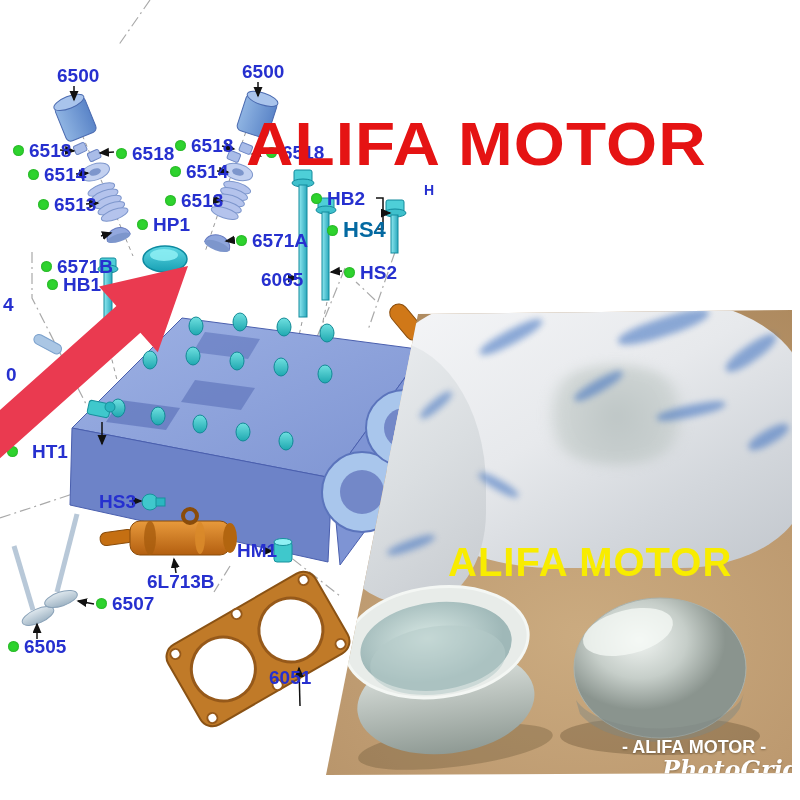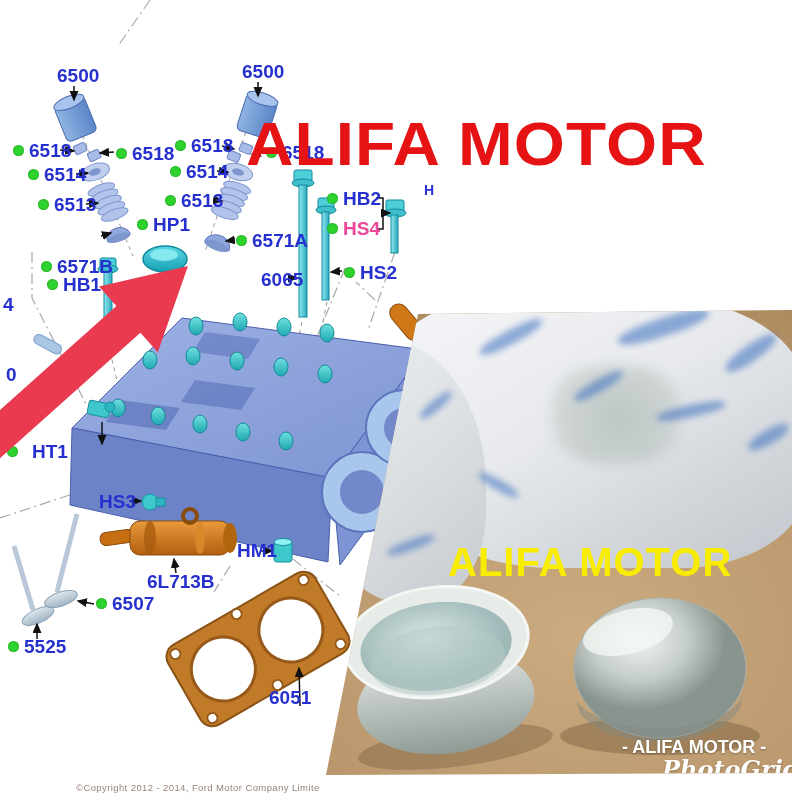--- a/index.html
+++ b/index.html
@@ -336,7 +336,7 @@
         <span class="dot" style="background: rgb(46, 211, 46);"></span>
         <span>HB1</span>
       </div>
-      <div class="plabel" style="left: 327px; top: 189px; font-size: 19px; color: rgb(38, 48, 207);">
+      <div class="plabel" style="left: 311px; top: 189px; font-size: 19px; color: rgb(38, 48, 207);">
         <span class="dot" style="background: rgb(46, 211, 46);"></span>
         <span>HB2</span>
       </div>

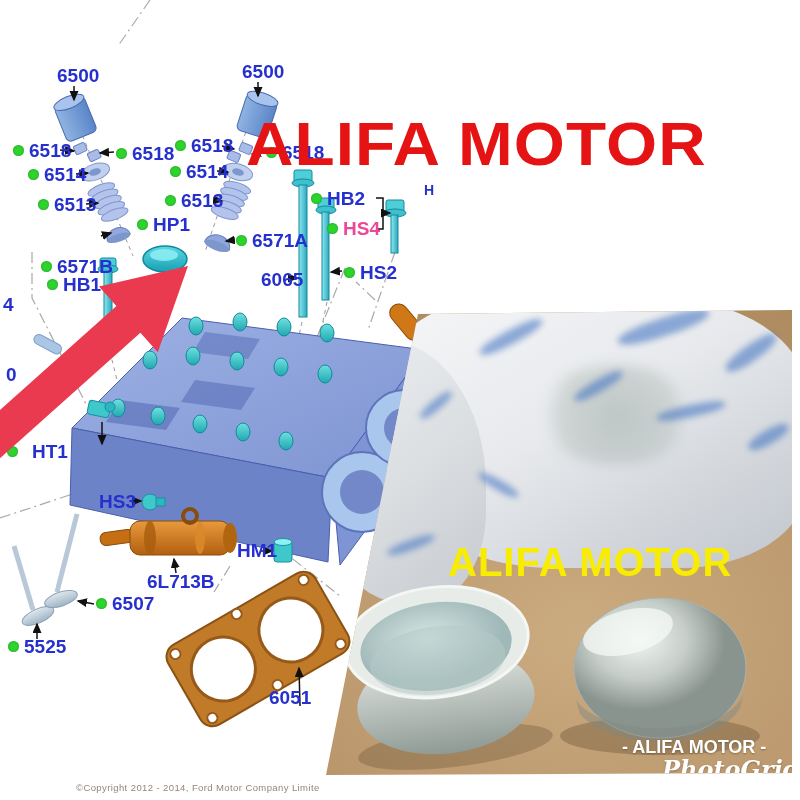--- a/index.html
+++ b/index.html
@@ -340,7 +340,7 @@
         <span class="dot" style="background: rgb(46, 211, 46);"></span>
         <span>HB2</span>
       </div>
-      <div class="plabel" style="left: 327px; top: 219px; font-size: 19px; color: #ec4899;">
+      <div class="plabel" style="left: 327px; top: 219px; font-size: 22px; color: #0369a1;">
         <span class="dot" style="background: rgb(46, 211, 46);"></span>
         <span>HS4</span>
       </div>

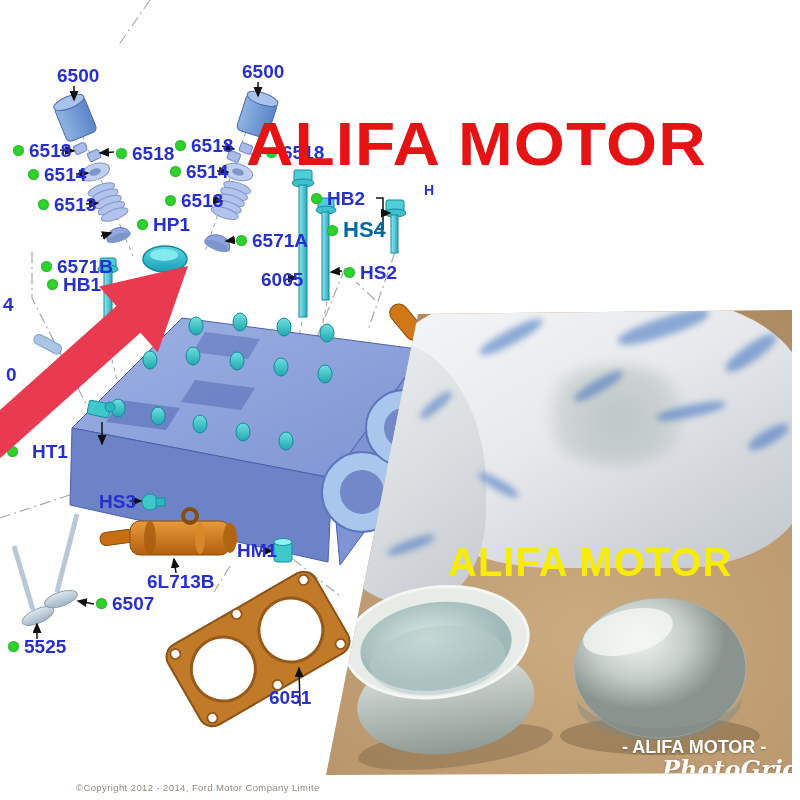--- a/index.html
+++ b/index.html
@@ -379,7 +379,7 @@
       </div>
       <div class="plabel" style="left: 8px; top: 637px; font-size: 19px; color: rgb(38, 48, 207);">
         <span class="dot" style="background: rgb(46, 211, 46);"></span>
-        <span>5525</span>
+        <span>6505</span>
       </div>
       <div class="plabel" style="left: 269px; top: 688px; font-size: 19px; color: rgb(38, 48, 207);">
         <span>6051</span>

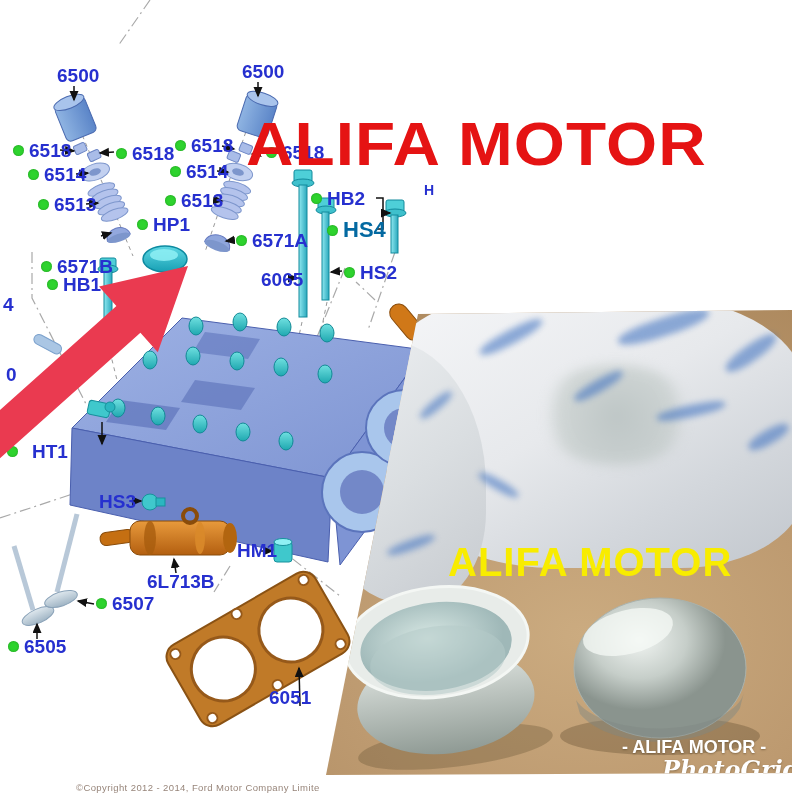--- a/index.html
+++ b/index.html
@@ -381,7 +381,7 @@
         <span class="dot" style="background: rgb(46, 211, 46);"></span>
         <span>6505</span>
       </div>
-      <div class="plabel" style="left: 269px; top: 688px; font-size: 19px; color: rgb(38, 48, 207);">
+      <div class="plabel" style="left: 269px; top: 668px; font-size: 19px; color: rgb(38, 48, 207);">
         <span>6051</span>
       </div>
     </div>

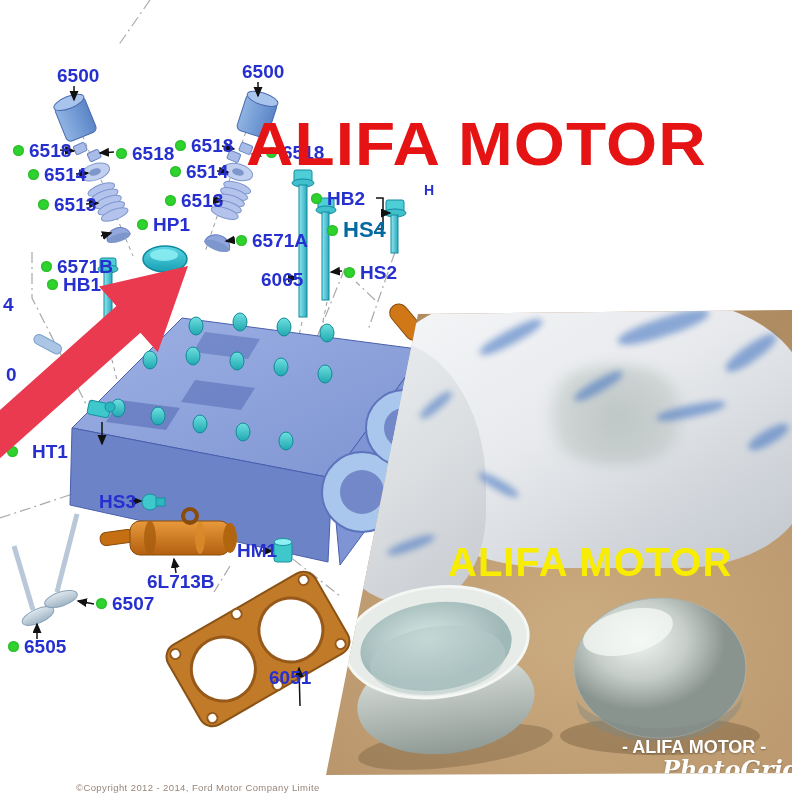--- a/index.html
+++ b/index.html
@@ -386,7 +386,6 @@
       </div>
     </div>
 
-  <div id="copyright">©Copyright 2012 - 2014, Ford Motor Company Limite</div>
 
   <div id="watermark" style="color: rgb(229, 19, 19);">ALIFA MOTOR</div>
 

